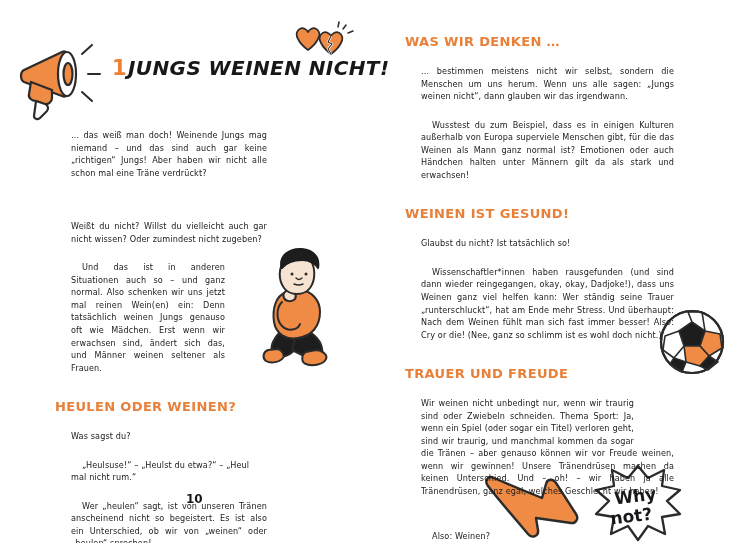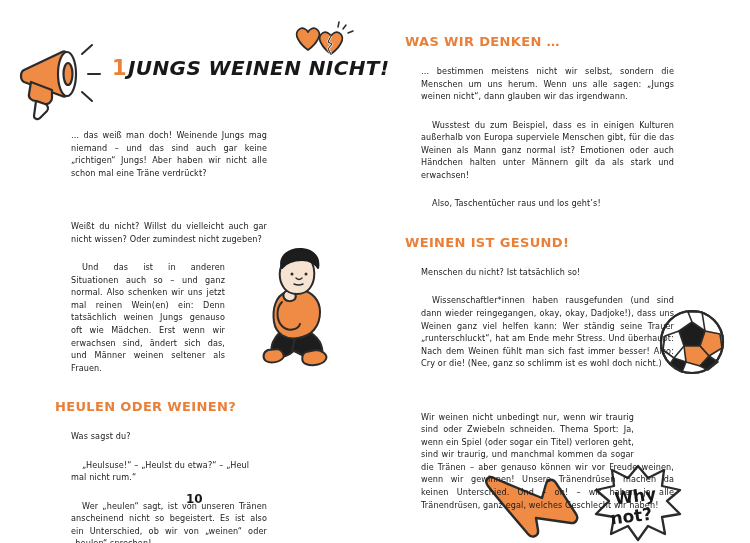--- a/index.html
+++ b/index.html
@@ -198,7 +198,6 @@
       <div class="sec-head">WAS WIR DENKEN …</div>
       <p class="body-text">… bestimmen meistens nicht wir selbst, sondern die Menschen um uns herum. Wenn uns alle sagen: „Jungs weinen nicht“, dann glauben wir das irgendwann.</p>
       <p class="body-text indent">Wusstest du zum Beispiel, dass es in einigen Kulturen außerhalb von Europa superviele Menschen gibt, für die das Weinen als Mann ganz normal ist? Emotionen oder auch Händchen halten unter Männern gilt da als stark und erwachsen!</p>
-      <p class="body-text nojust indent">Also, Taschentücher raus und los geht’s!</p>
 
       <div class="gap"></div>
 

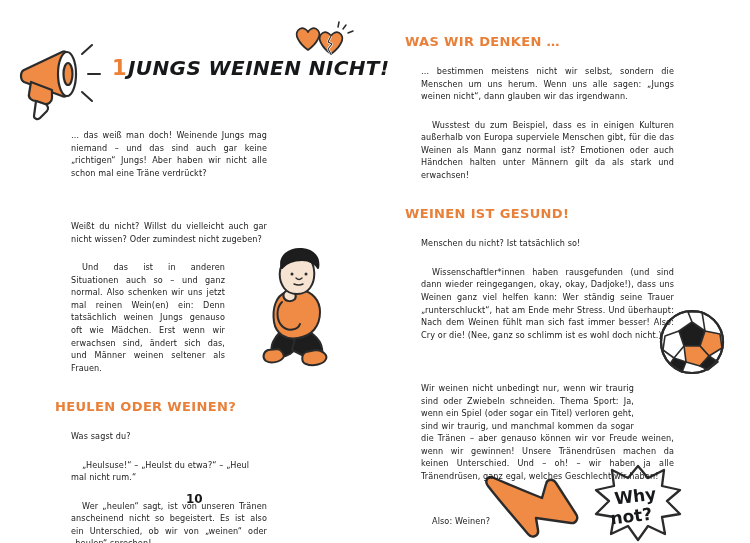--- a/index.html
+++ b/index.html
@@ -202,7 +202,7 @@
       <div class="gap"></div>
 
       <div class="sec-head">WEINEN IST GESUND!</div>
-      <p class="body-text nojust">Menschen du nicht? Ist tatsächlich so!</p>
+      <p class="body-text nojust">Glaubst du nicht? Ist tatsächlich so!</p>
       <p class="body-text indent">Wissenschaftler*innen haben rausgefunden (und sind dann wieder reingegangen, okay, okay, Dadjoke!), dass uns Weinen ganz viel helfen kann: Wer ständig seine Trauer „runterschluckt“, hat am Ende mehr Stress. Und überhaupt: Nach dem Weinen fühlt man sich fast immer besser! Also: Cry or die! (Nee, ganz so schlimm ist es wohl doch nicht.)</p>
 
       <div class="gap"></div>

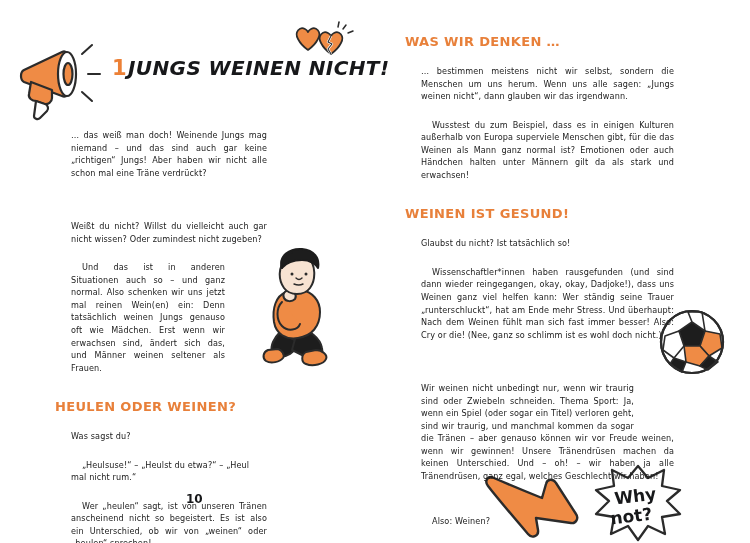--- a/index.html
+++ b/index.html
@@ -207,6 +207,7 @@
 
       <div class="gap"></div>
 
+      <div class="sec-head">TRAUER UND FREUDE</div>
       <div class="ball-float"></div>
       <p class="body-text">Wir weinen nicht unbedingt nur, wenn wir traurig sind oder Zwiebeln schneiden. Thema Sport: Ja, wenn ein Spiel (oder sogar ein Titel) verloren geht, sind wir traurig, und manchmal kommen da sogar die Tränen – aber genauso können wir vor Freude weinen, wenn wir gewinnen! Unsere Tränendrüsen machen da keinen Unterschied. Und – oh! – wir haben ja alle Tränendrüsen, ganz egal, welches Geschlecht wir haben!</p>
       <div style="clear:both"></div>

